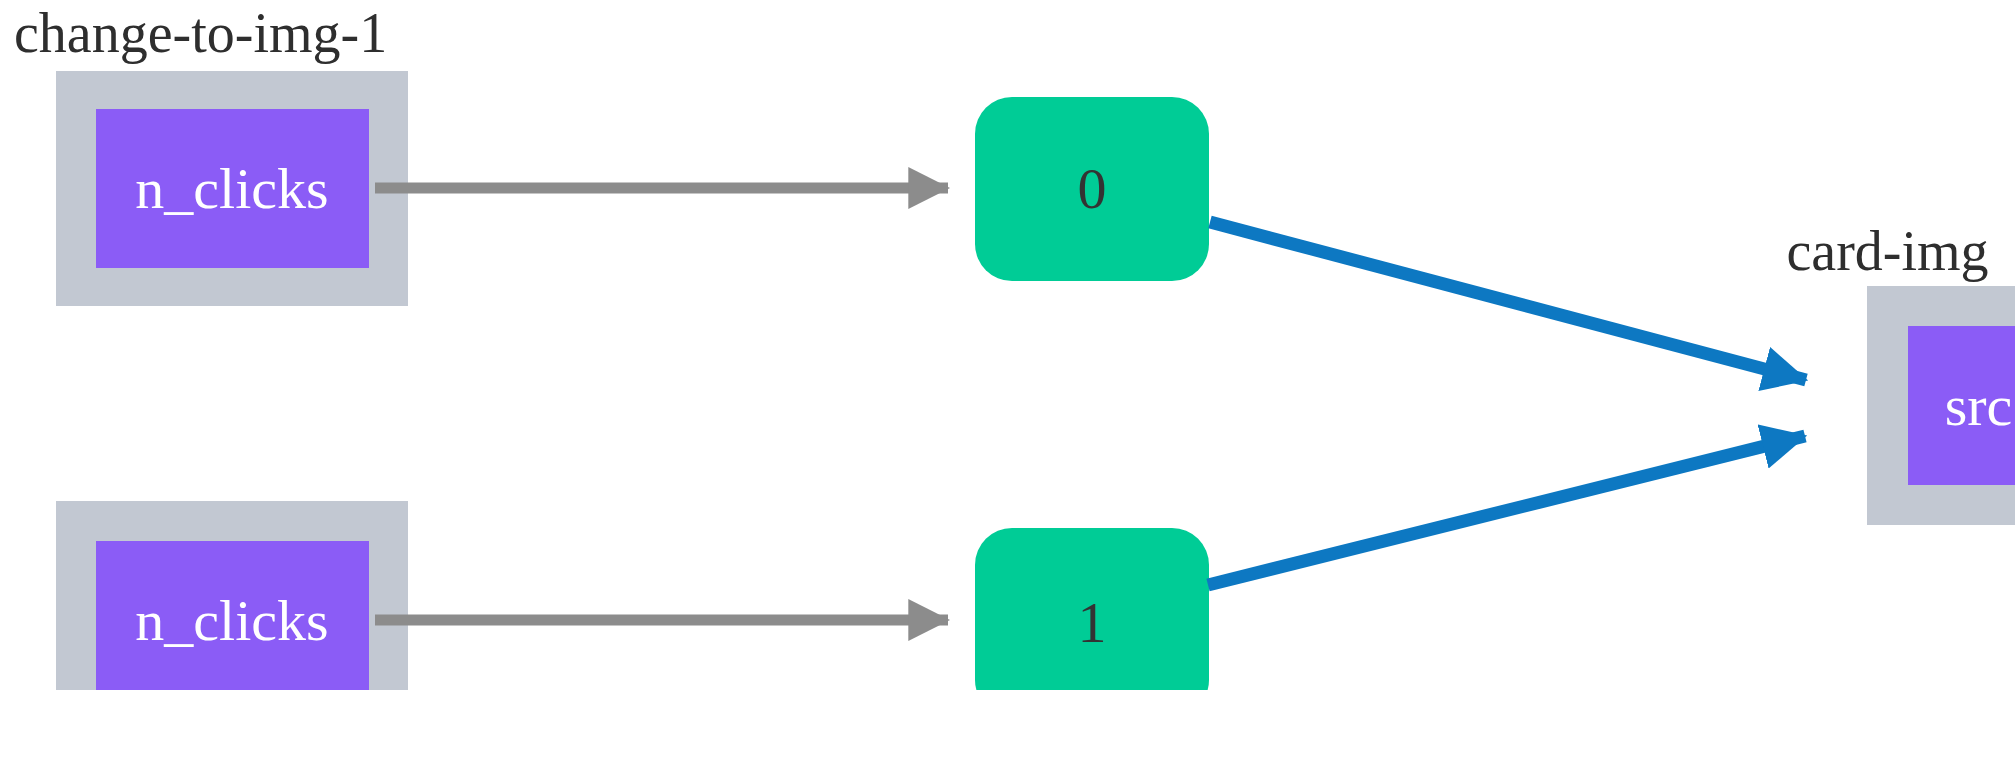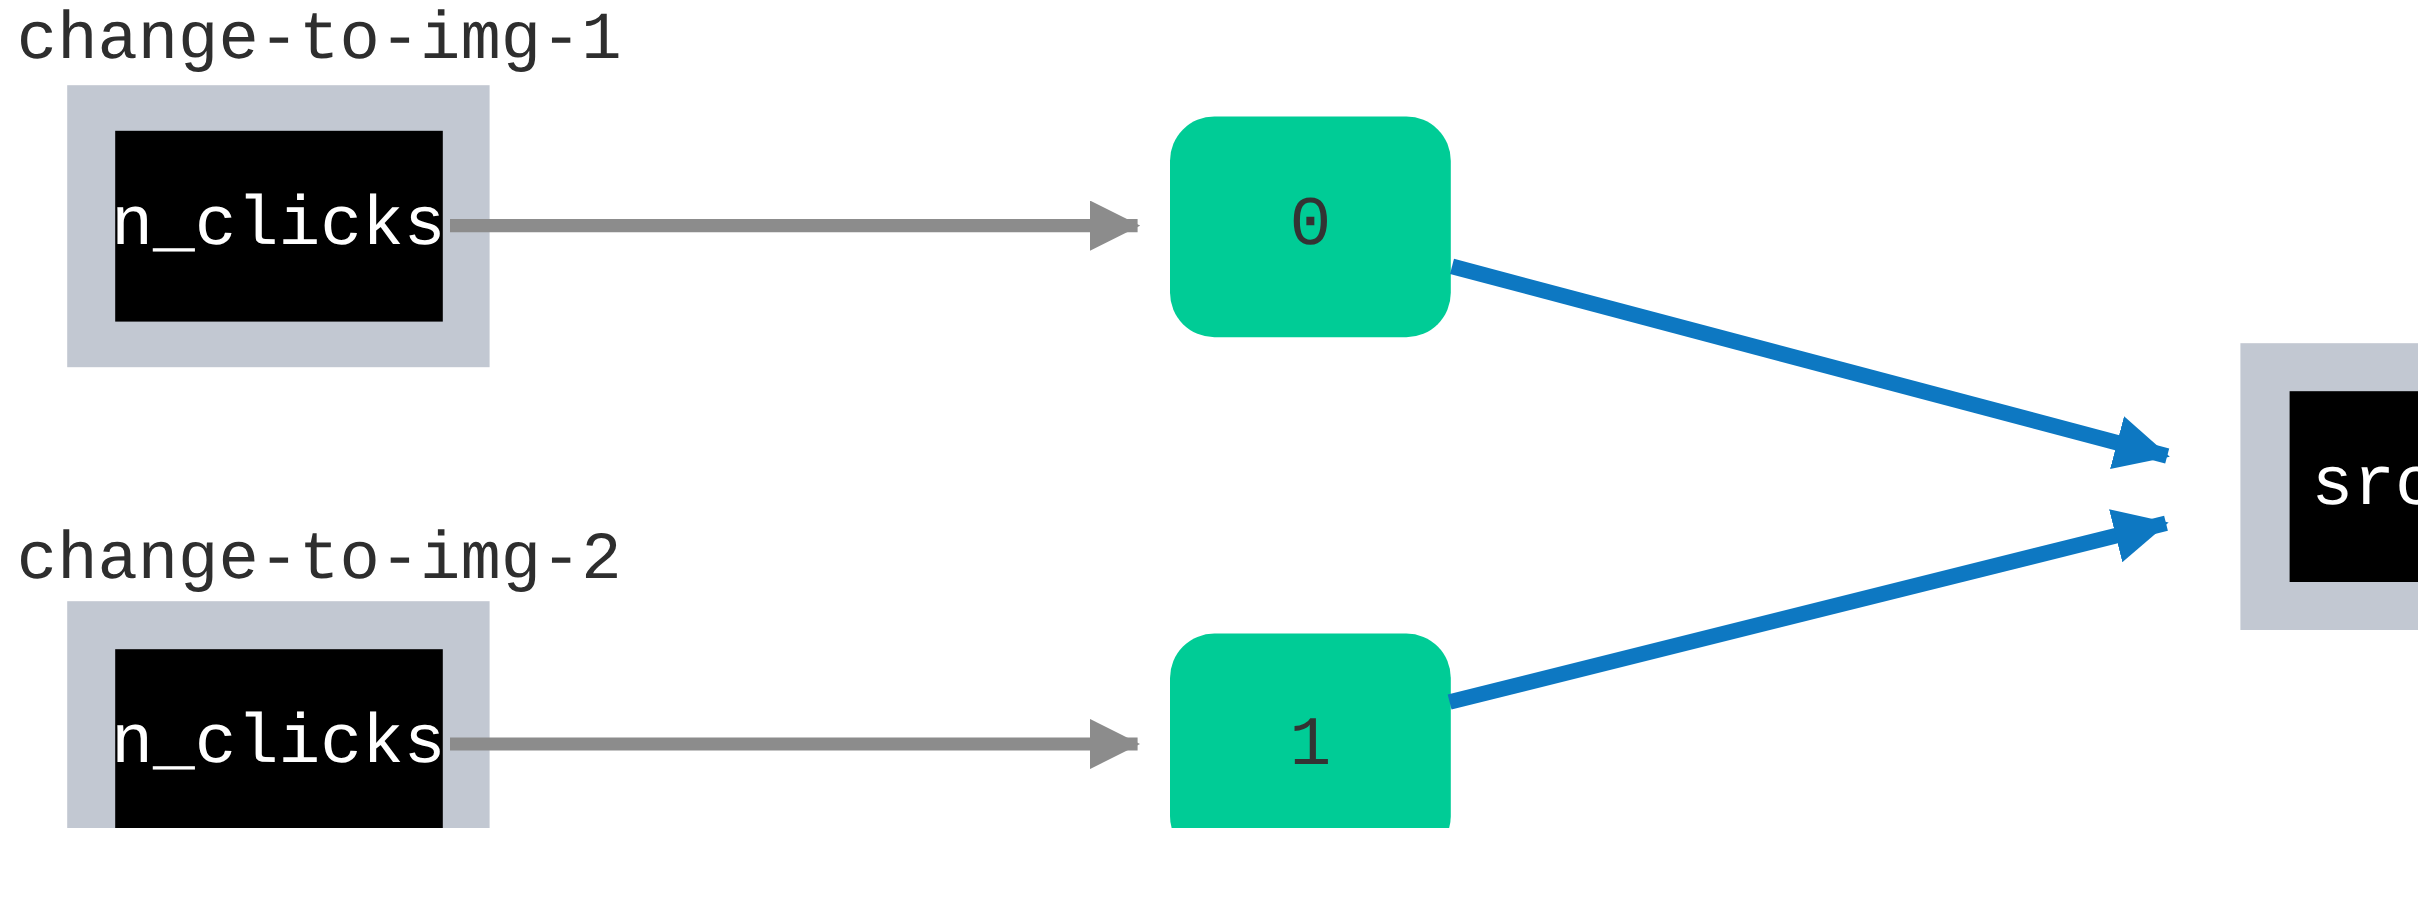--- a/index.html
+++ b/index.html
@@ -9,7 +9,7 @@
     height: 690px;
     background: #ffffff;
     overflow: hidden;
-    font-family: Liberation Mono, monospace;
+    font-family: Liberation Serif, serif;
   }
   .component-label {
     position: absolute;

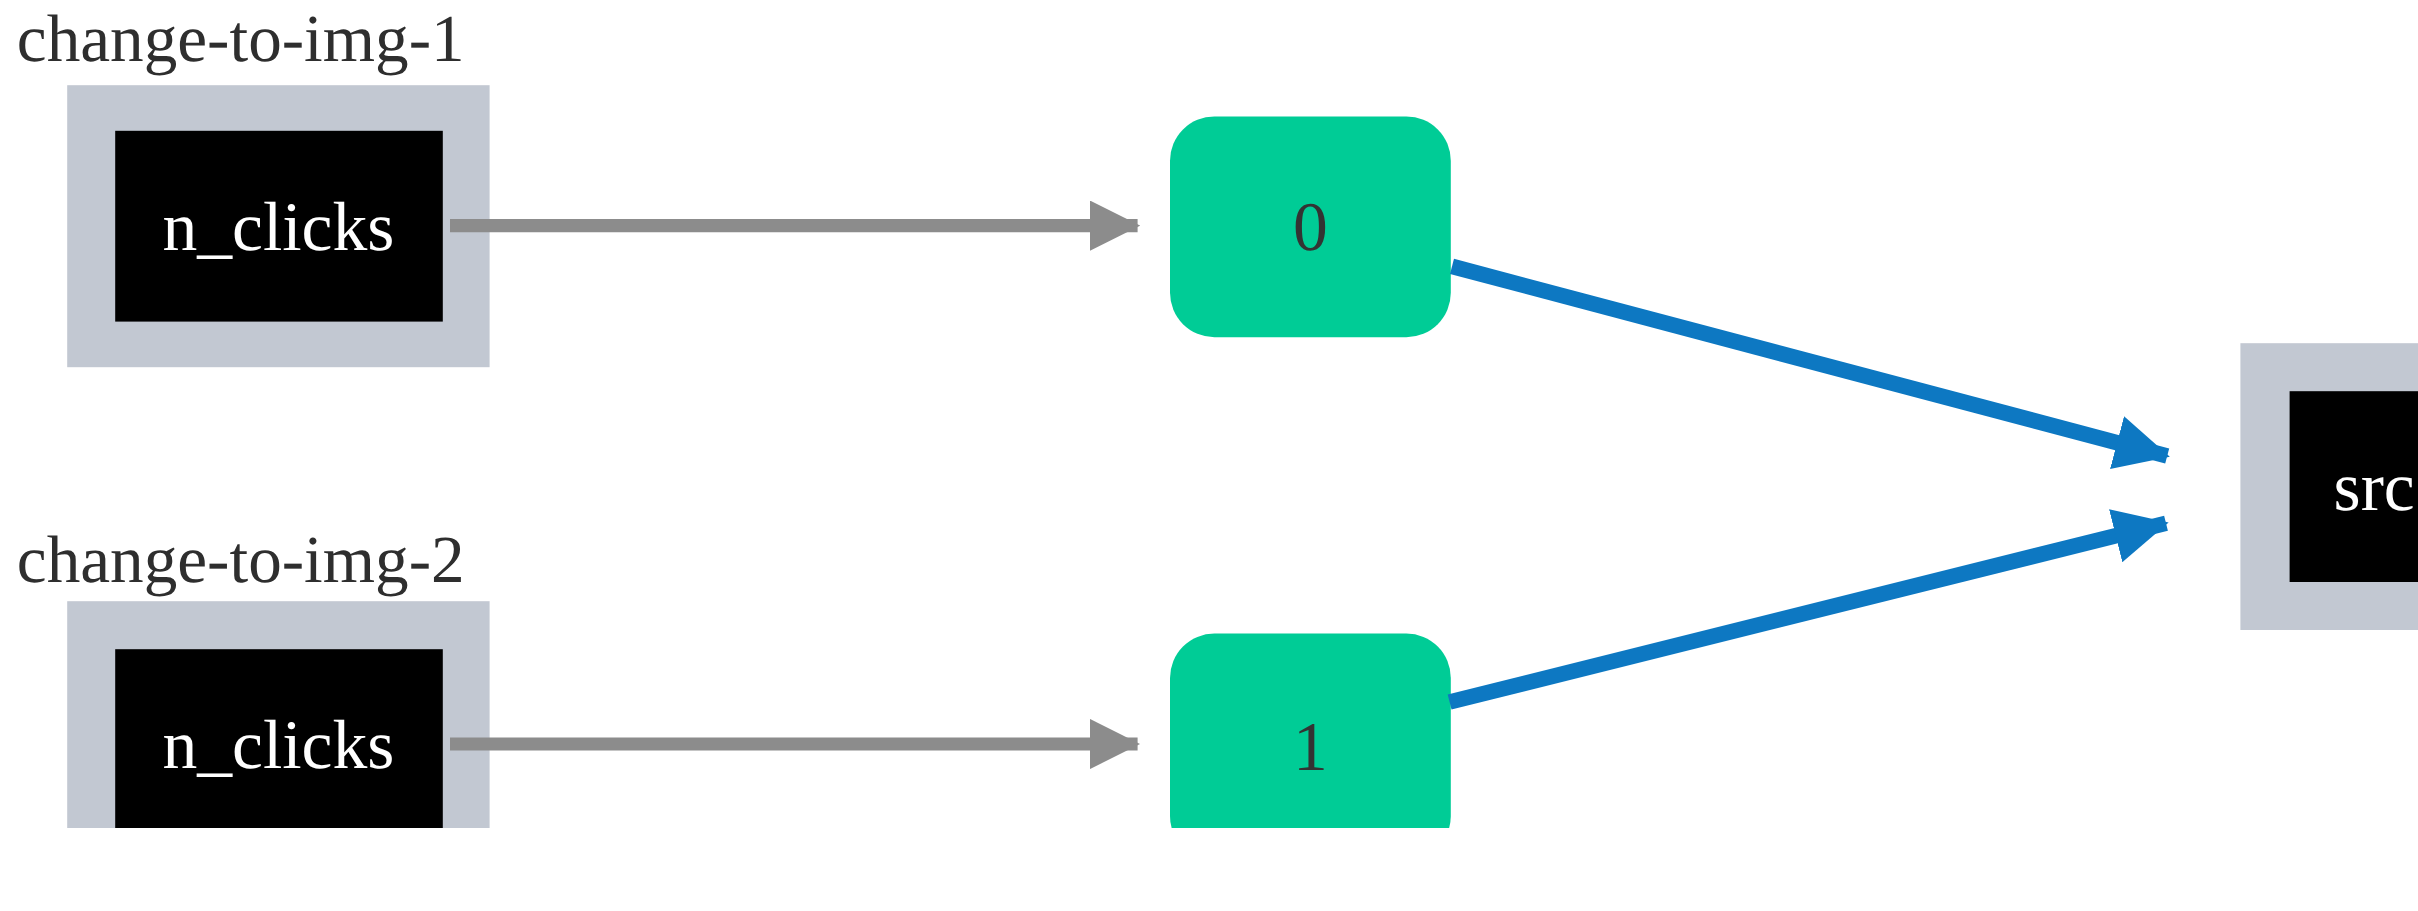--- a/index.html
+++ b/index.html
@@ -26,7 +26,7 @@
     justify-content: center;
   }
   .property-box {
-    background: #000000;
+    background: #8b5cf6;
     color: #ffffff;
     font-size: 58px;
     display: flex;

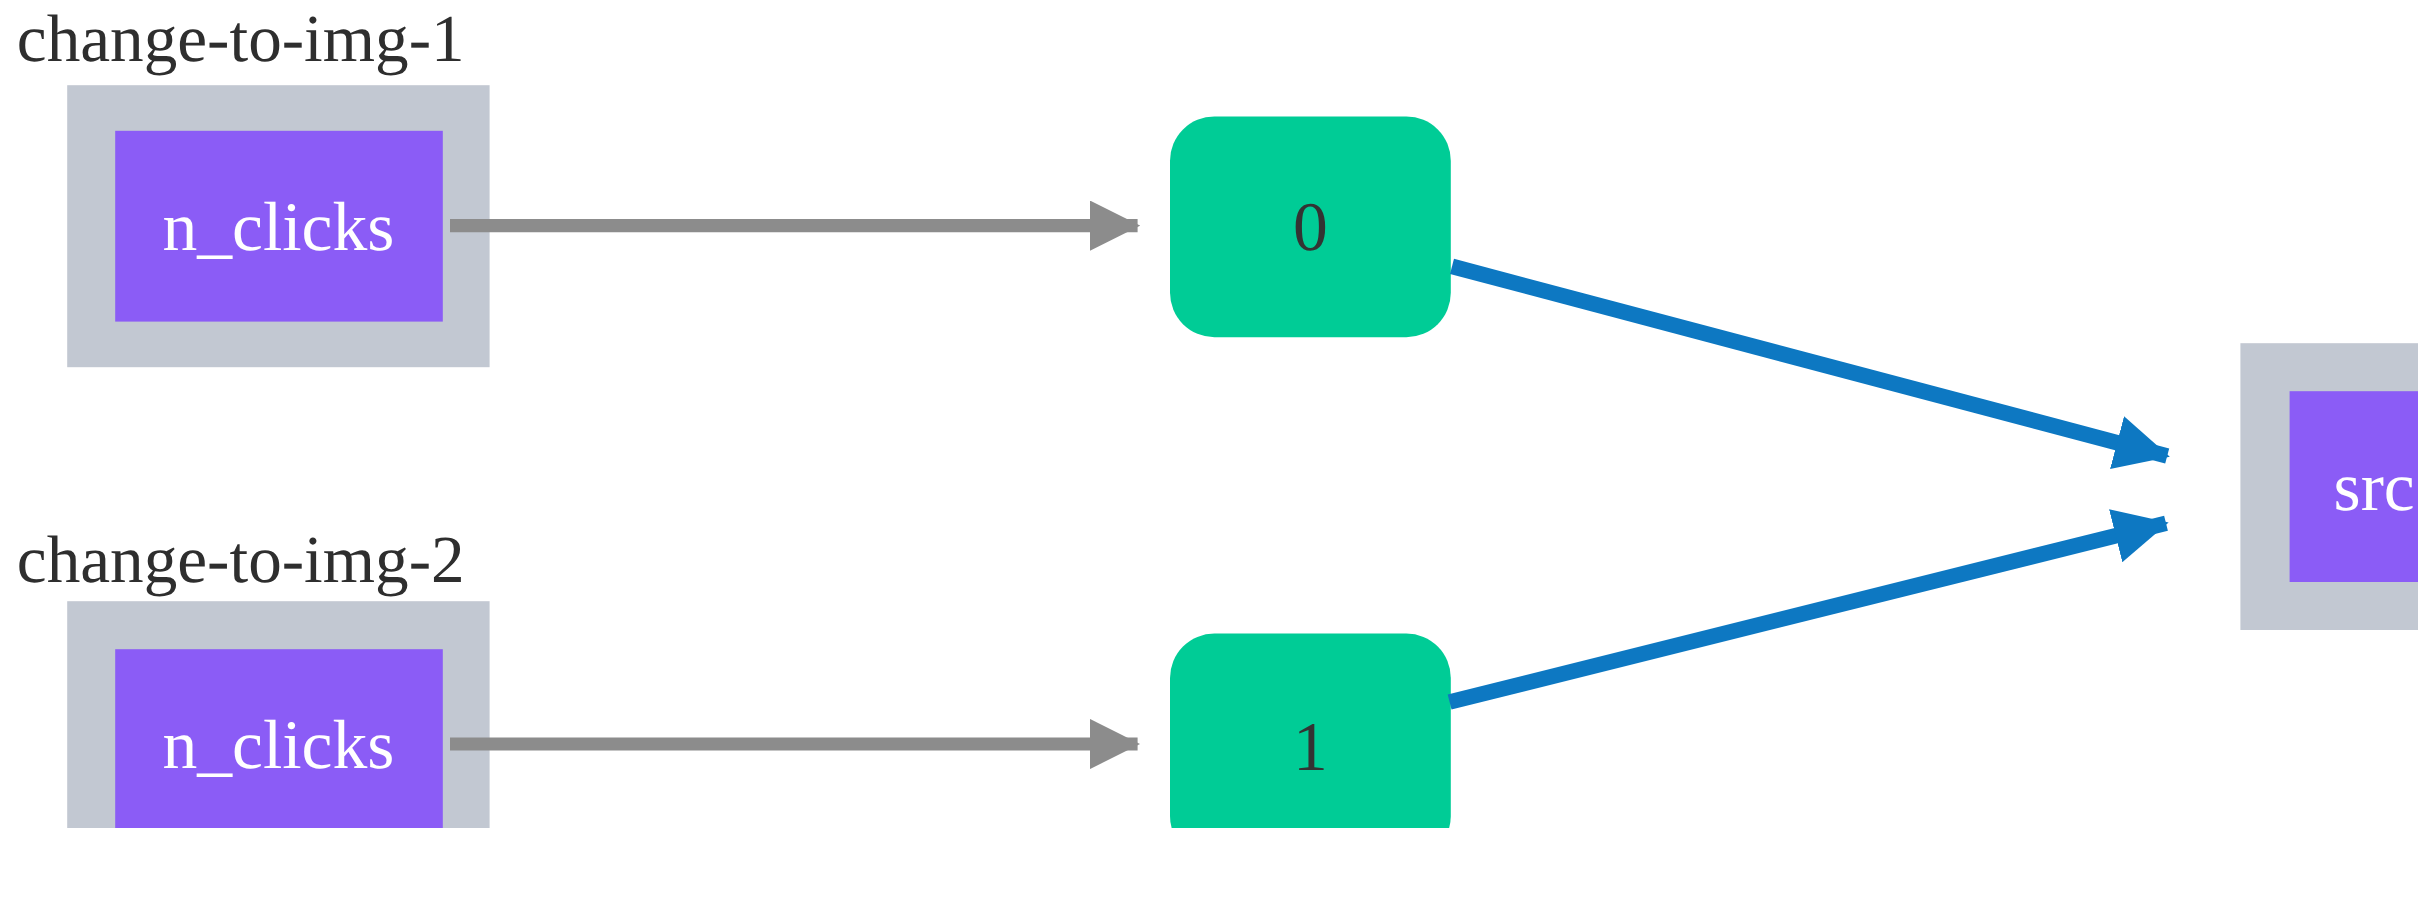--- a/index.html
+++ b/index.html
@@ -83,6 +83,7 @@
     <div>1</div>
   </div>
 
+  <div class="component-label" style="left:1776px; top:220px; width:223px; text-align:center;">card-img</div>
   <div class="component-box" style="left:1867px; top:286px; width:223px; height:239px;">
     <div class="property-box" style="width:141px; height:159px;">
       <span>src</span>

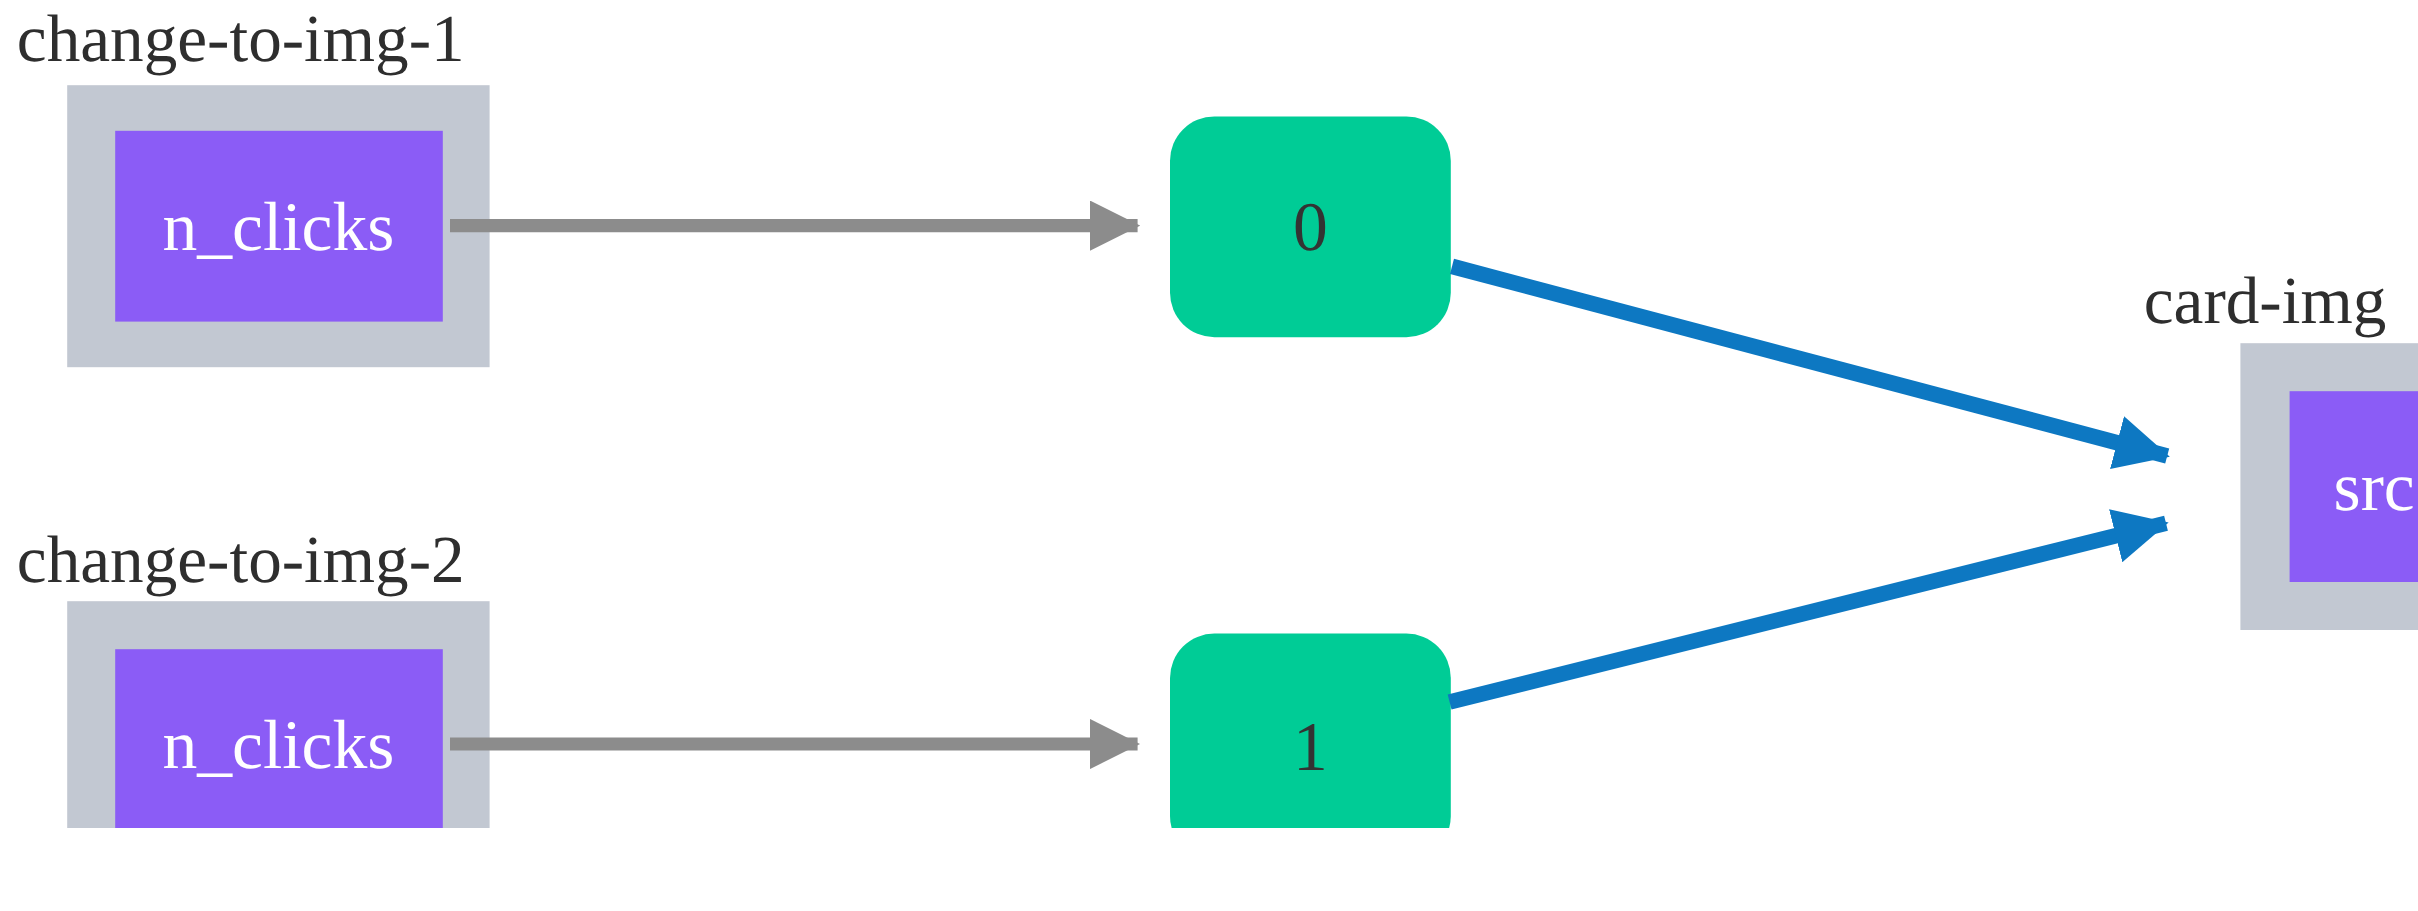--- a/index.html
+++ b/index.html
@@ -68,7 +68,6 @@
     </div>
   </div>
 
-  <div class="component-label" style="left:14px; top:436px;">change-to-img-2</div>
   <div class="component-box" style="left:56px; top:501px; width:352px; height:239px;">
     <div class="property-box" style="width:273px; height:159px;">
       <span>n_clicks</span>

